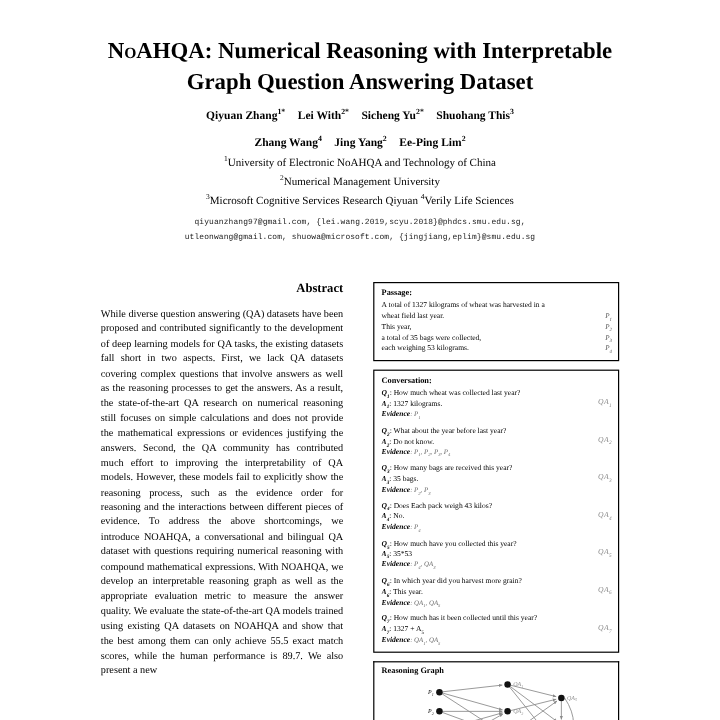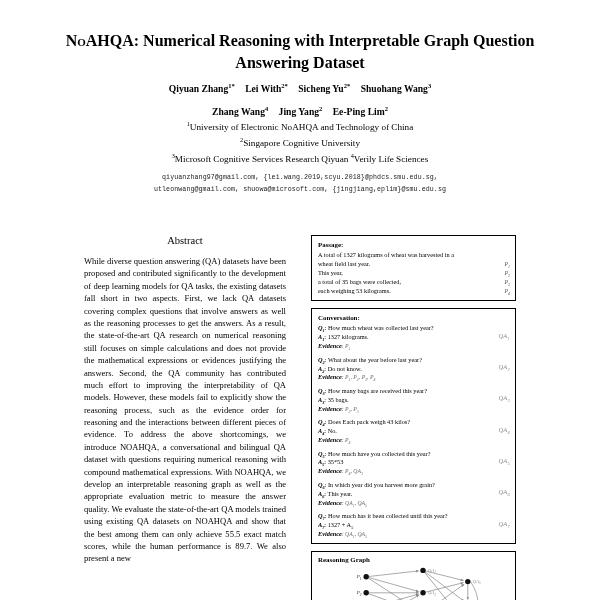--- a/index.html
+++ b/index.html
@@ -26,7 +26,7 @@
     width: 470px;
     margin: 30px auto 0 auto;
     text-align: center;
-    font-size: 16px;
+    font-size: 19px;
     font-weight: bold;
     line-height: 1.35;
   }

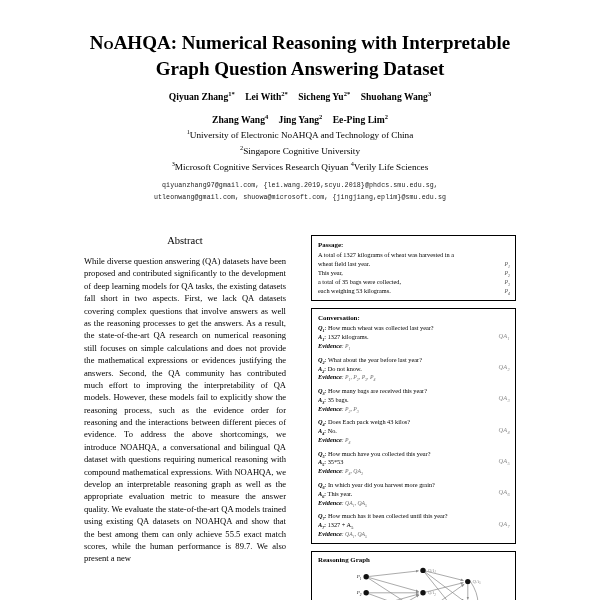--- a/index.html
+++ b/index.html
@@ -185,7 +185,7 @@
     <span class="name"><span>Qiyuan Zhang</span><sup>1*</sup></span>
     <span class="name"><span>Lei With</span><sup>2*</sup></span>
     <span class="name"><span>Sicheng Yu</span><sup>2*</sup></span>
-    <span class="name"><span>Shuohang Wang</span><sup>3</sup></span>
+    <span class="name"><span>Shuohang This</span><sup>3</sup></span>
   </div>
   <div class="authors">
     <span class="name"><span>Zhang Wang</span><sup>4</sup></span>

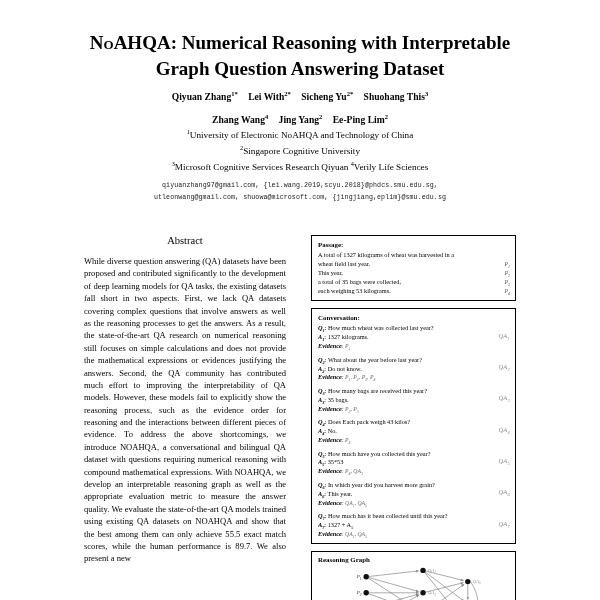--- a/index.html
+++ b/index.html
@@ -197,7 +197,7 @@
     <sup>1</sup><span>University of Electronic NoAHQA and Technology of China</span>
   </div>
   <div class="affils">
-    <sup>2</sup><span>Singapore Cognitive University</span>
+    <sup>2</sup><span>Numerical Management University</span>
   </div>
   <div class="affils">
     <sup>3</sup><span>Microsoft Cognitive Services Research Qiyuan</span>

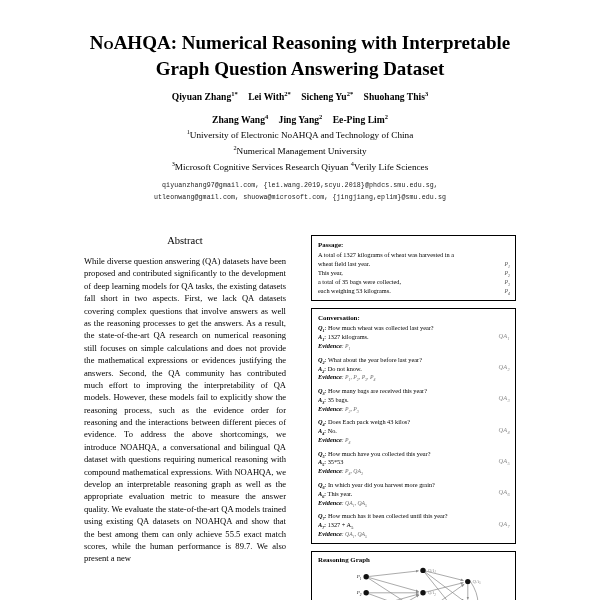--- a/index.html
+++ b/index.html
@@ -87,9 +87,9 @@
   }
 
   .section-head {
-    text-align: center;
+    text-align: right;
     font-size: 10.5px;
-    font-weight: normal;
+    font-weight: bold;
     margin: 0 0 9px 0;
   }
   .abstract-body {

